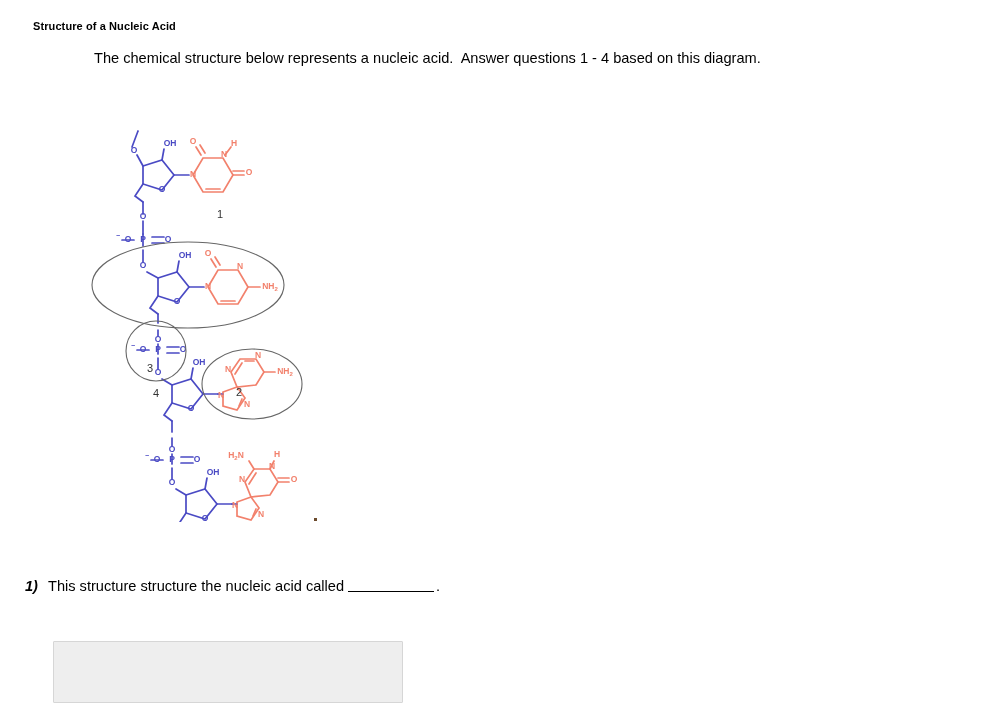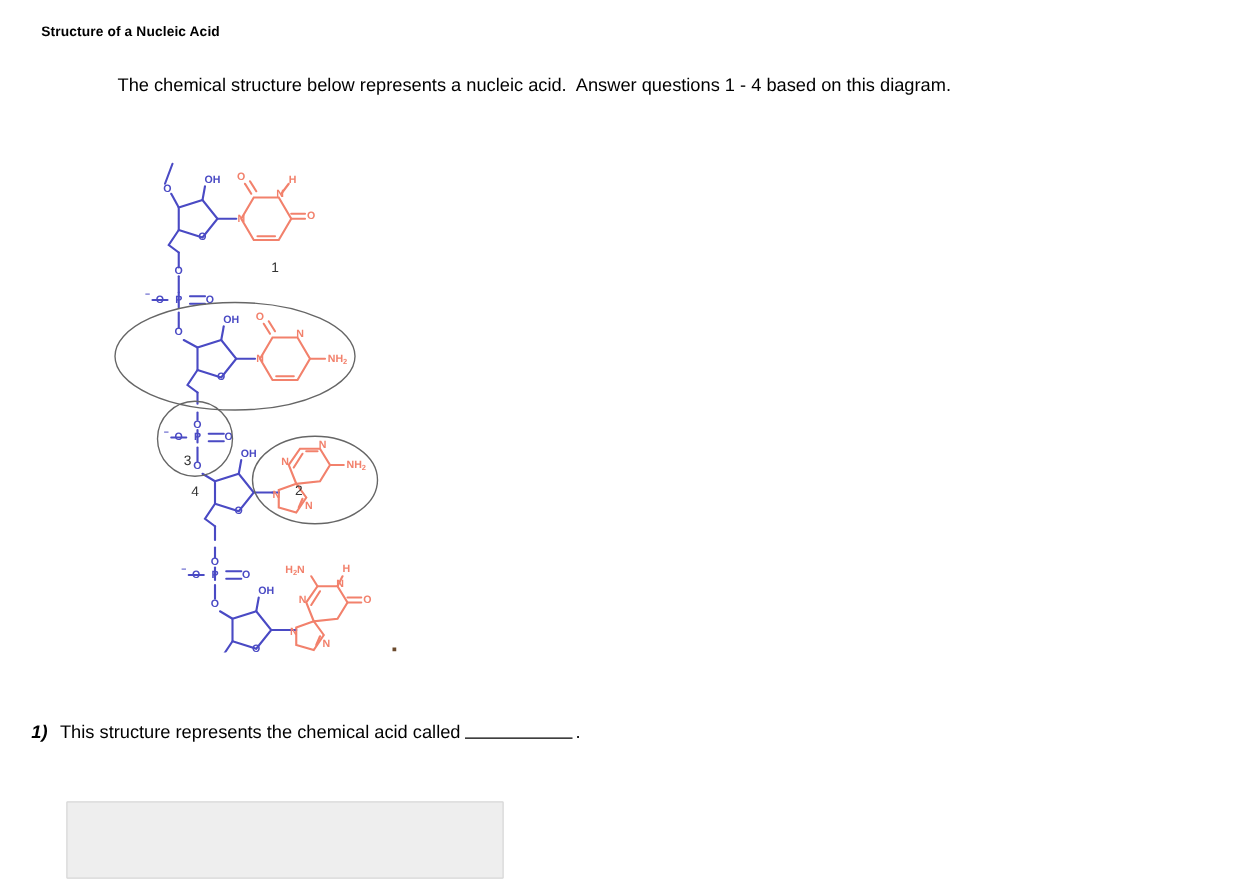--- a/index.html
+++ b/index.html
@@ -29,7 +29,7 @@
   #intro-text {
     position: absolute;
     left: 94px;
-    top: 61px;
+    top: 50px;
     font-size: 14.6px;
     white-space: pre;
   }

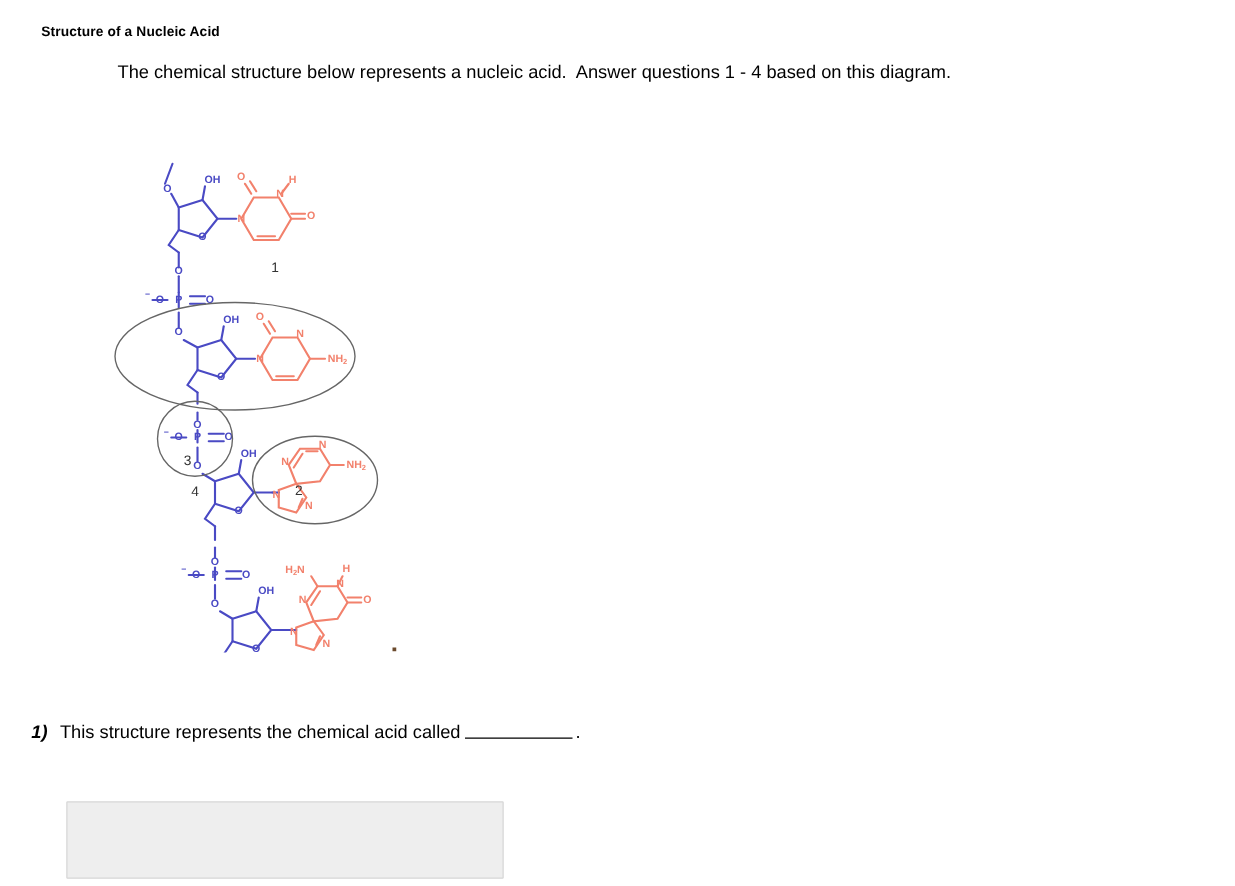--- a/index.html
+++ b/index.html
@@ -320,7 +320,7 @@
 
 <div id="question-row">
   <span id="question-number">1)</span>
-  <span id="question-text"><span>This structure represents the chemical acid called</span><span class="blank-line"></span><span>.</span></span>
+  <span id="question-text"><span>This structure structure the nucleic acid called</span><span class="blank-line"></span><span>.</span></span>
 </div>
 
 <textarea id="answer-input" placeholder="" style=""></textarea>

